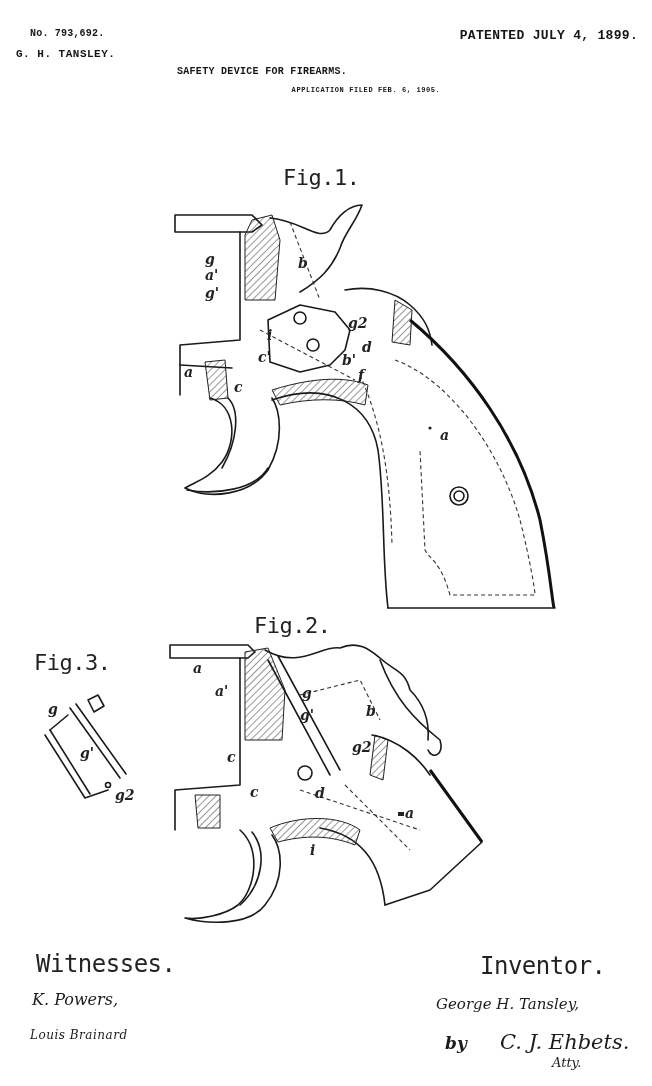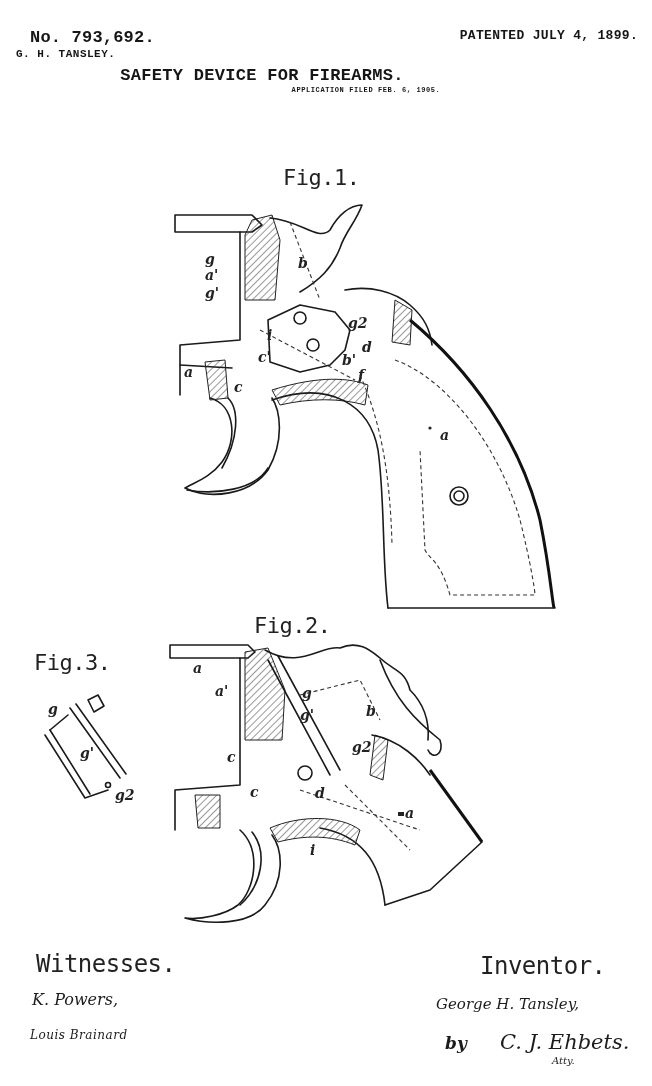--- a/index.html
+++ b/index.html
@@ -7,7 +7,7 @@
          font-family: "DejaVu Serif", serif; color: #111; }
   .abs { position: absolute; }
   .hdr { font-family: "Liberation Mono", monospace; font-weight: bold; color: #161616; }
-  .patno { left: 30px; top: 28px; font-size: 17px; letter-spacing: 0.2px; }
+  .patno { left: 30px; top: 28px; font-size: 10px; letter-spacing: 0.2px; }
   .patdate { right: 14px; top: 28px; font-size: 13px; letter-spacing: 0.3px; }
   .inventor-name { left: 0; width: 652px; top: 48px; text-align: left; font-size: 11px; letter-spacing: 0.5px; padding-left: 16px; }
   .title { left: 0; width: 524px; top: 66px; text-align: center; font-size: 17px; letter-spacing: 0.3px; }

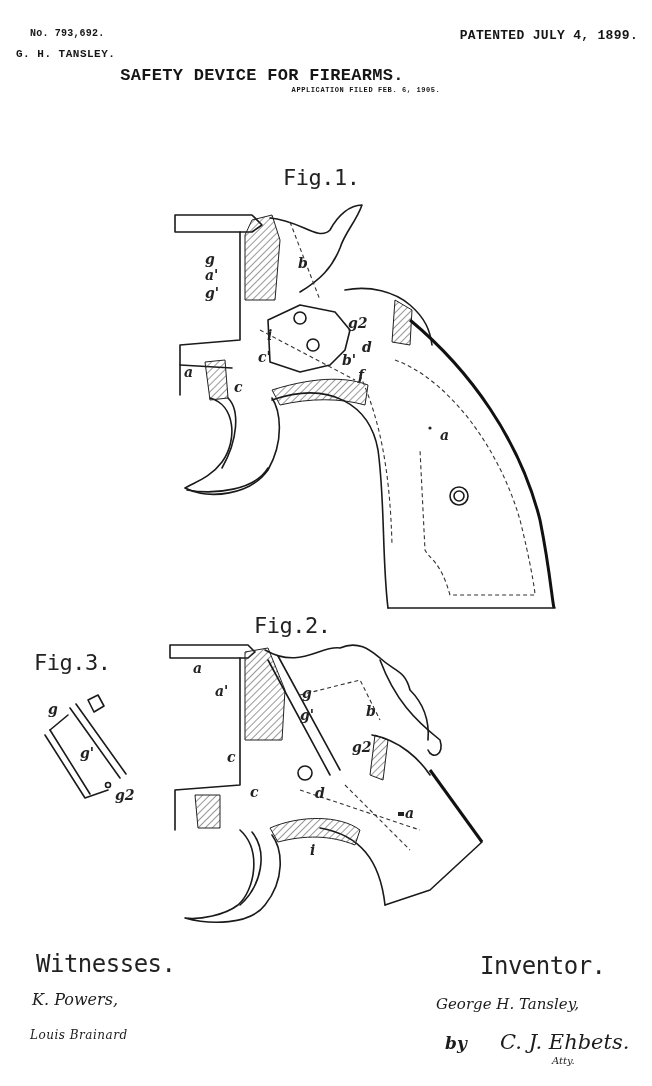--- a/index.html
+++ b/index.html
@@ -10,7 +10,7 @@
   .patno { left: 30px; top: 28px; font-size: 10px; letter-spacing: 0.2px; }
   .patdate { right: 14px; top: 28px; font-size: 13px; letter-spacing: 0.3px; }
   .inventor-name { left: 0; width: 652px; top: 48px; text-align: left; font-size: 11px; letter-spacing: 0.5px; padding-left: 16px; }
-  .title { left: 0; width: 524px; top: 66px; text-align: center; font-size: 17px; letter-spacing: 0.3px; }
+  .title { left: 0; width: 524px; top: 66px; text-align: center; font-size: 10px; letter-spacing: 0.3px; }
   .appline { left: 0; width: 652px; top: 86px; text-align: center; font-size: 7px; letter-spacing: 0.6px; margin-left: 40px; }
   .figlabel { font-family: "DejaVu Sans Mono", monospace; font-size: 22px; color: #222; letter-spacing: -0.5px; }
   .fig1-label { left: 283px; top: 165px; }

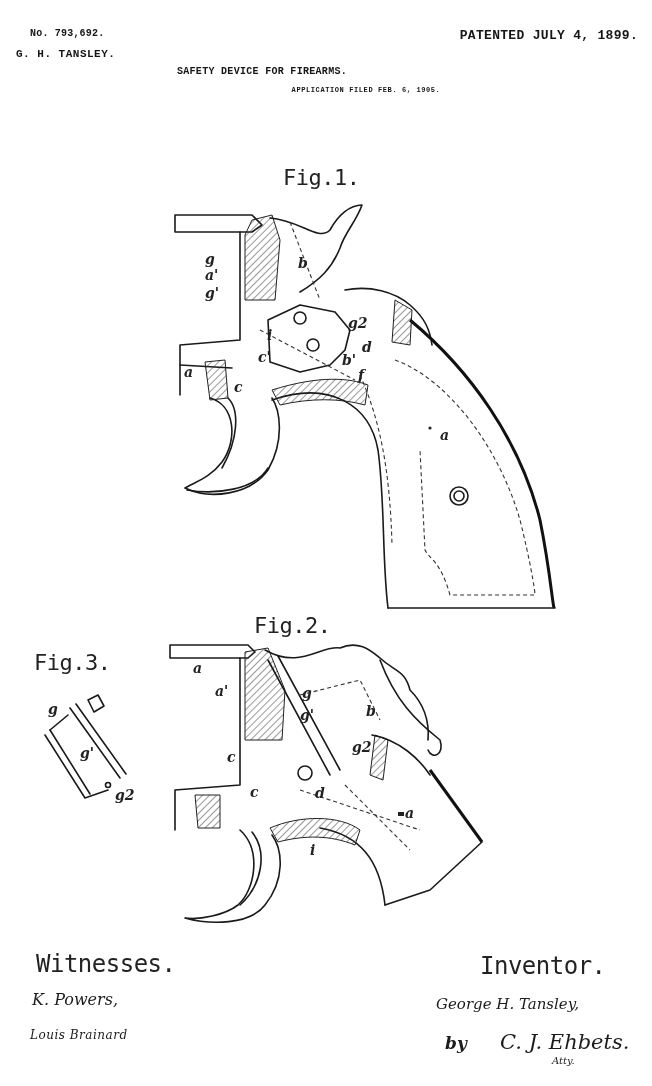--- a/index.html
+++ b/index.html
@@ -30,7 +30,7 @@
   .i1 { left: 436px; top: 995px; font-size: 15px; }
   .i-by { left: 445px; top: 1033px; font-size: 17px; font-weight: bold; }
   .i2 { left: 500px; top: 1030px; font-size: 21px; text-align: right; }
-  .i3 { left: 552px; top: 1055px; font-size: 10px; text-align: center; }
+  .i3 { left: 552px; top: 1055px; font-size: 13px; text-align: center; }
 </style>
 </head>
 <body>

